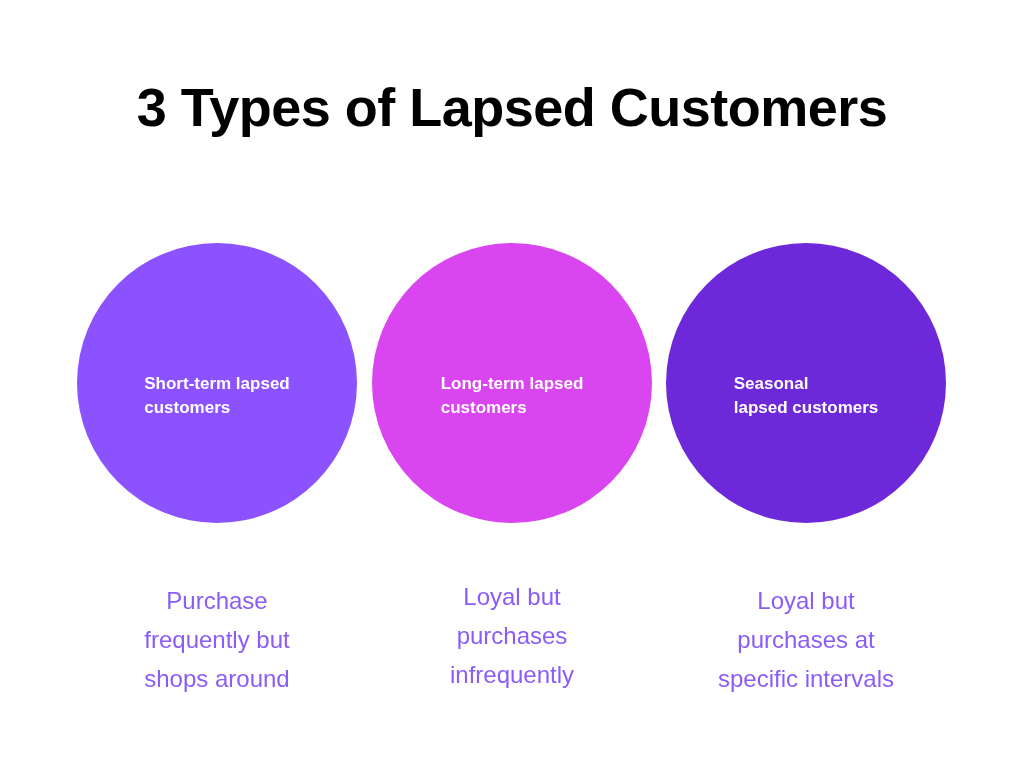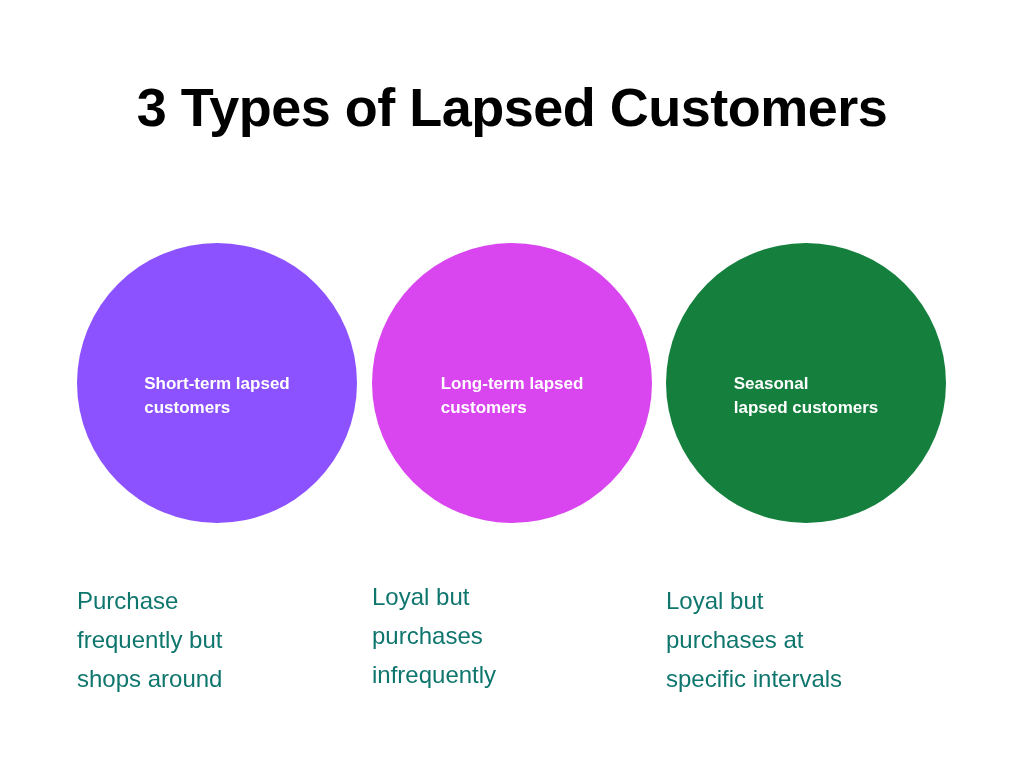--- a/index.html
+++ b/index.html
@@ -80,7 +80,7 @@
 customers</div>
   </div>
 
-  <div class="circle circle-3" style="background: #15803d;">
+  <div class="circle circle-3" style="background: #6d28d9;">
     <div class="circle-label">Seasonal
 lapsed customers</div>
   </div>

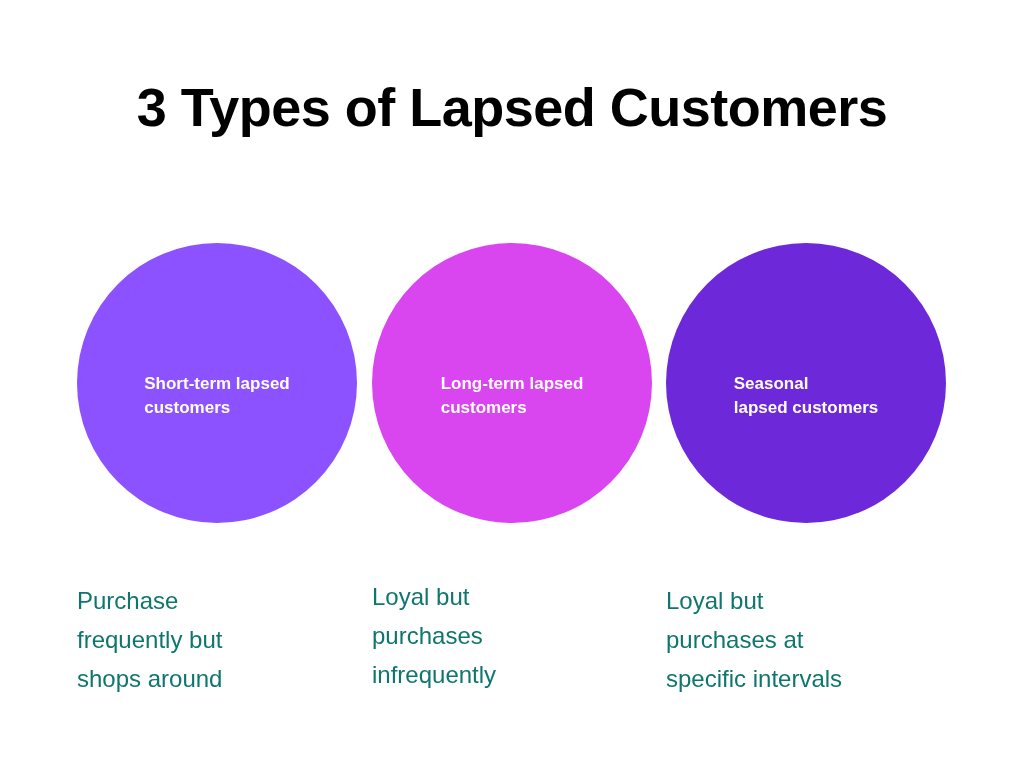--- a/index.html
+++ b/index.html
@@ -54,9 +54,10 @@
     position: absolute;
     top: 581px;
     width: 280px;
+    text-align: center;
     font-size: 24px;
     line-height: 39px;
-    color: #0f766e;
+    color: #8b5cf6;
     white-space: pre-line;
   }
   .desc-1 { left: 77px; }

